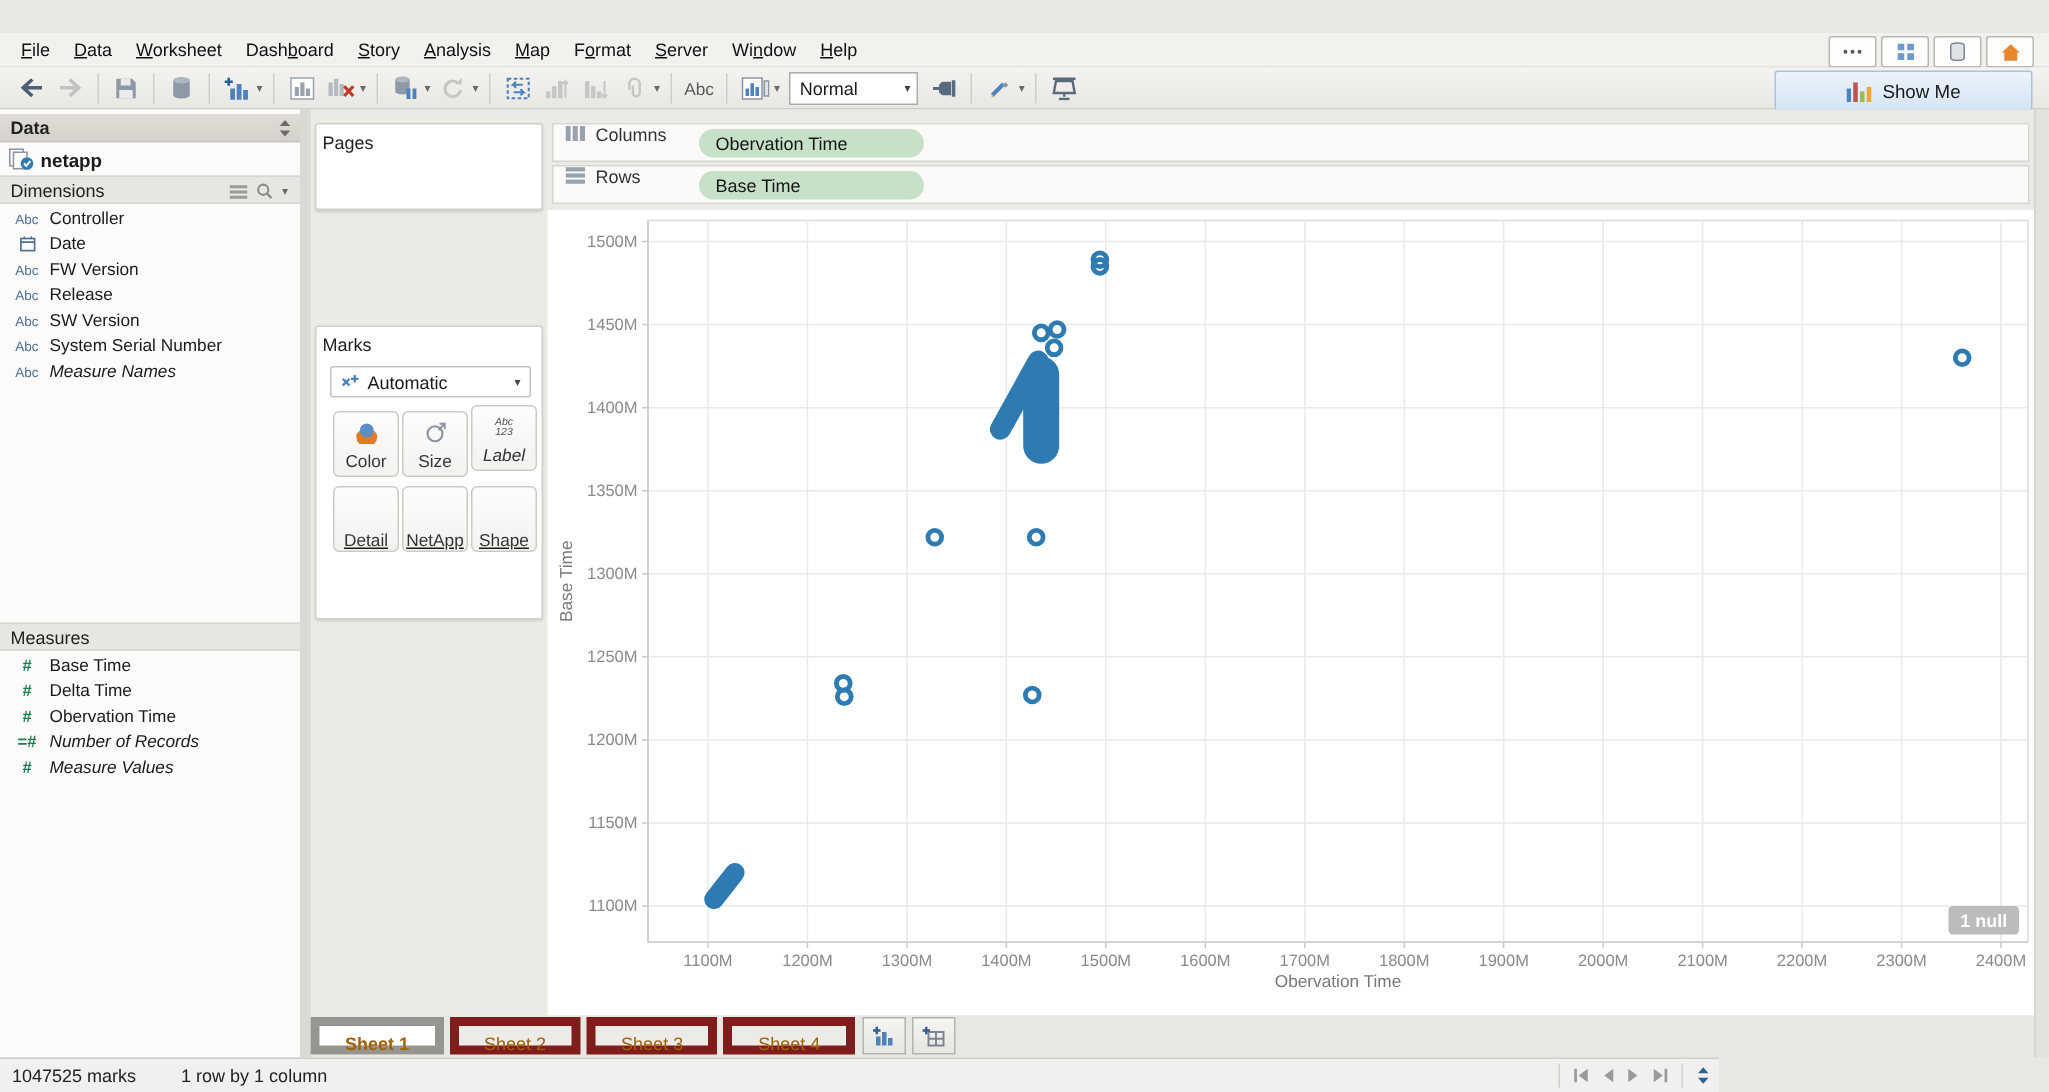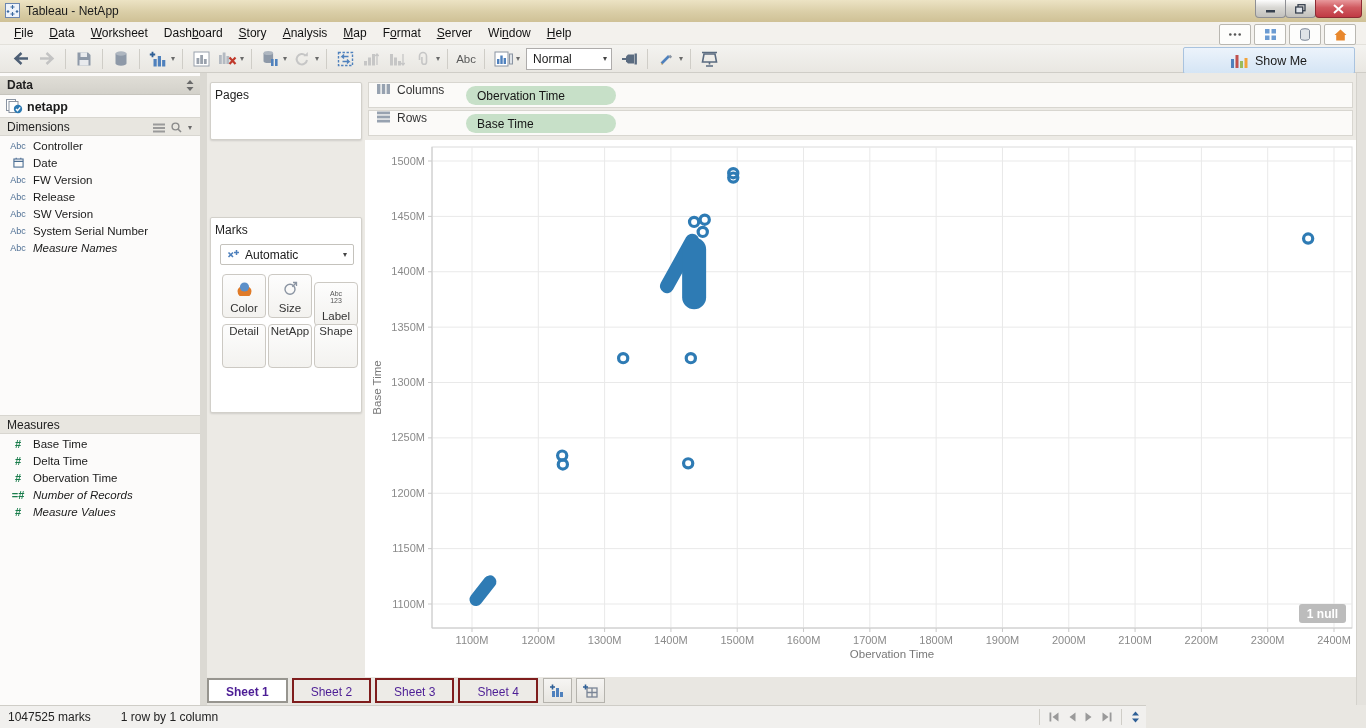--- a/index.html
+++ b/index.html
@@ -98,33 +98,6 @@
 
 <div class="window">
 
-  <div class="abs titlebar">
-    <span class="abs app-icon">
-      <svg width="15" height="15" viewBox="0 0 15 15">
-          <rect x="0.5" y="0.5" width="14" height="14" fill="#eef3fa" stroke="#6c87b0"></rect>
-          <path d="M7.5 2 v4 M5.5 4 h4 M3 7 v3 M1.7 8.5 h2.6 M12 7 v3 M10.7 8.5 h2.6 M7.5 9 v4 M5.5 11 h4" stroke="#3b6aa0" stroke-width="1.1" fill="none"></path>
-        </svg>
-    </span>
-    <span class="abs title-text">Tableau - NetApp</span>
-    <div class="abs winbtns">
-      <div class="wbtn">
-          <svg width="10" height="8">
-            <rect x="0" y="5" width="9" height="2.5" fill="#37414f"></rect>
-          </svg>
-        </div>
-      <div class="wbtn">
-          <svg width="11" height="10">
-            <rect x="3" y="0.7" width="7" height="6" fill="none" stroke="#37414f" stroke-width="1.3"></rect>
-            <rect x="0.7" y="3" width="7" height="6" fill="#dfe3e8" stroke="#37414f" stroke-width="1.3"></rect>
-          </svg>
-        </div>
-      <div class="wbtn close">
-          <svg width="11" height="10">
-            <path d="M1 1 L10 9 M10 1 L1 9" stroke="#fff" stroke-width="2"></path>
-          </svg>
-        </div>
-    </div>
-  </div>
 
   <div class="abs menubar">
     <div id="menu-items" style="display:flex;">

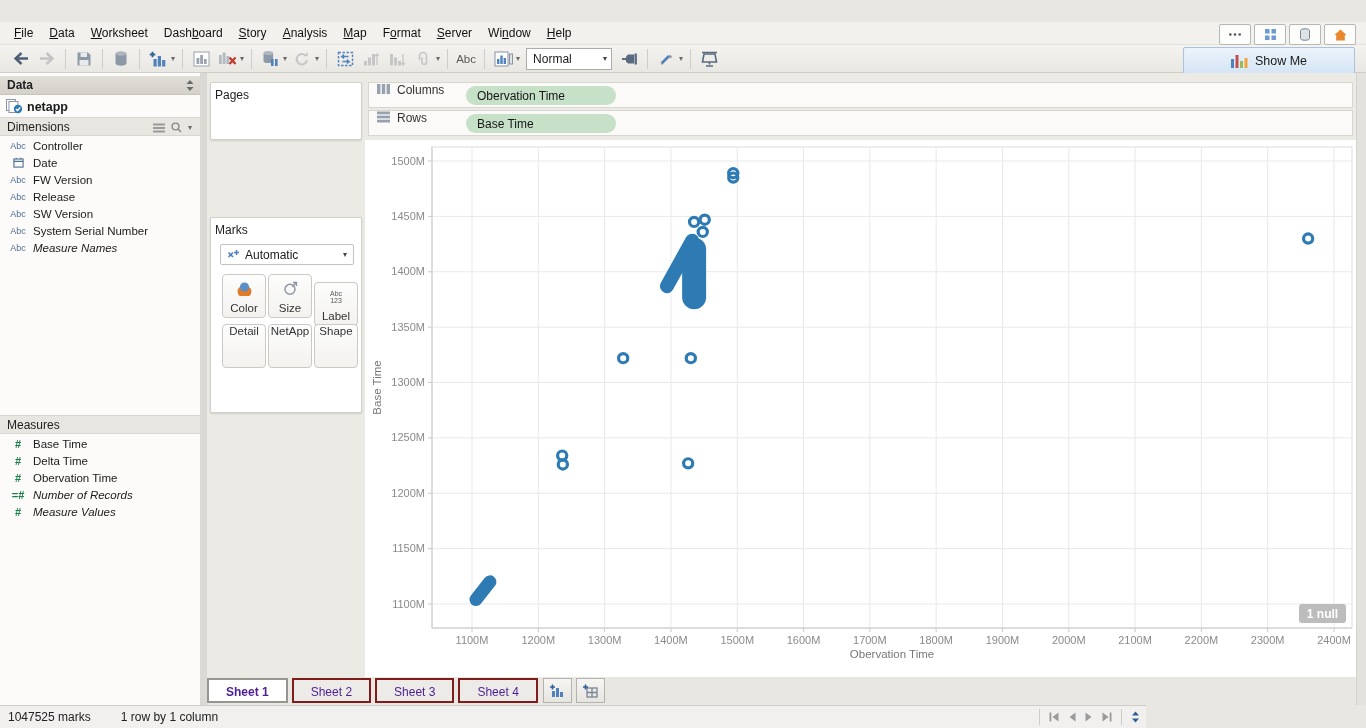--- a/index.html
+++ b/index.html
@@ -505,7 +505,7 @@
           </span>
         <span class="mb-label">Size</span>
       </div>
-      <div class="marks-btn" style="left:103px;top:64px;">
+      <div class="marks-btn" style="left:103px;top:52px;font-style:italic;">
         <span class="mb-icon">
             <span class="lab-ic">Abc<br>123</span>
           </span>

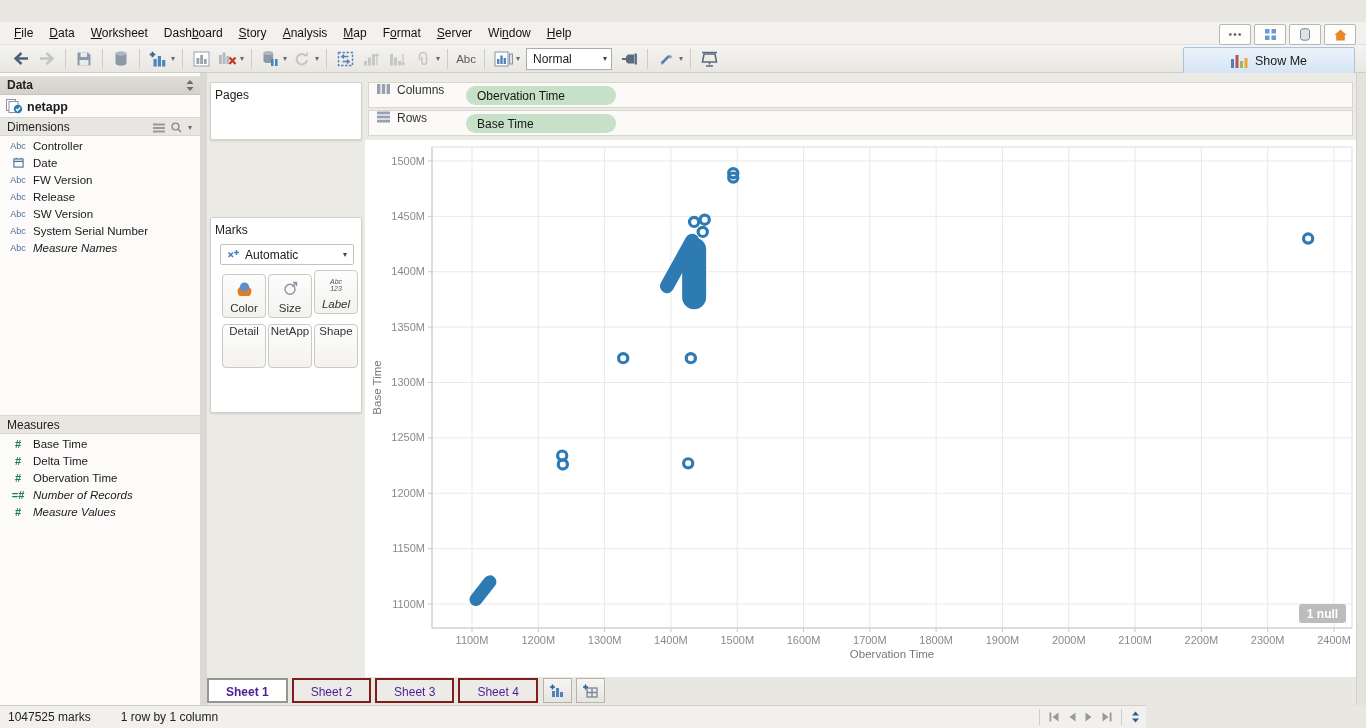--- a/index.html
+++ b/index.html
@@ -63,7 +63,7 @@
   .marks-dd .dd-caret{position:absolute;right:6px;font-size:8px;color:#444;}
   .marks-btn{position:absolute;width:44px;height:44px;border:1px solid #ccc9c3;border-radius:4px;background:linear-gradient(#fdfdfd,#f3f2ef);box-sizing:border-box;display:flex;flex-direction:column;align-items:center;justify-content:flex-end;padding-bottom:3px;}
   .marks-btn .mb-label{font-size:11.5px;color:#333;}
-  .marks-btn.txt-only{justify-content:flex-start;padding-bottom:0;}
+  .marks-btn.txt-only{justify-content:flex-end;padding-bottom:0;text-decoration:underline;}
   .mb-icon{display:flex;align-items:center;justify-content:center;flex:1;}
   .lab-ic{font-size:7px;line-height:7px;color:#555;text-align:center;}
 

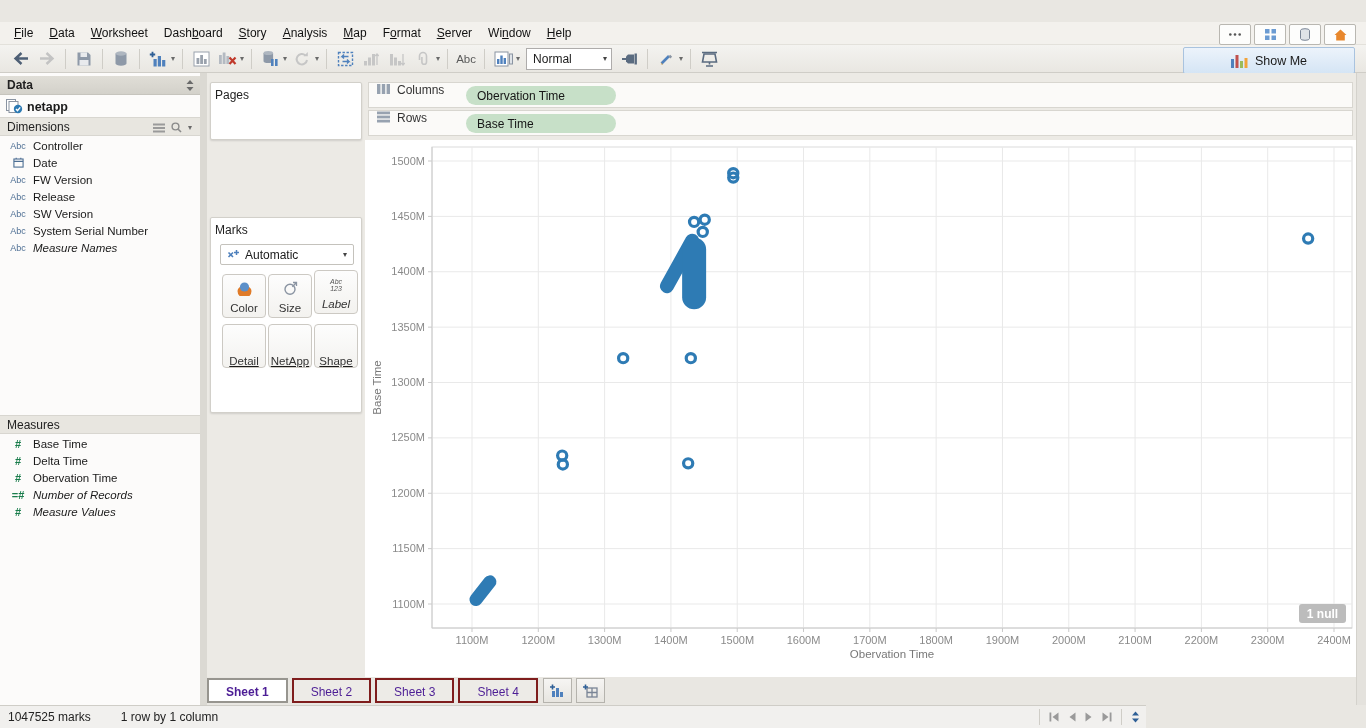--- a/index.html
+++ b/index.html
@@ -80,7 +80,7 @@
 
   
   .tabrow{left:207px;top:677px;width:1149px;height:28px;background:#e9e7e2;display:flex;align-items:flex-start;padding-top:1px;box-sizing:border-box;gap:4px;}
-  .sheet-tab{height:25px;line-height:25px;padding:0 17px;border:2px solid #7f1d1d;background:#edebe7;font-size:12px;color:#4c1d95;box-sizing:border-box;}
+  .sheet-tab{height:25px;line-height:25px;padding:0 17px;border:6px solid #7f1d1d;background:#edebe7;font-size:12px;color:#a16207;box-sizing:border-box;}
   .sheet-tab.active{background:#fff;font-weight:bold;border-color:#97958f;}
   .tab-btn{width:29px;height:25px;border:1px solid #b5b3ad;background:linear-gradient(#f6f5f3,#e7e5e0);display:flex;align-items:center;justify-content:center;box-sizing:border-box;}
   .tabrow .first{margin-left:1px;}

